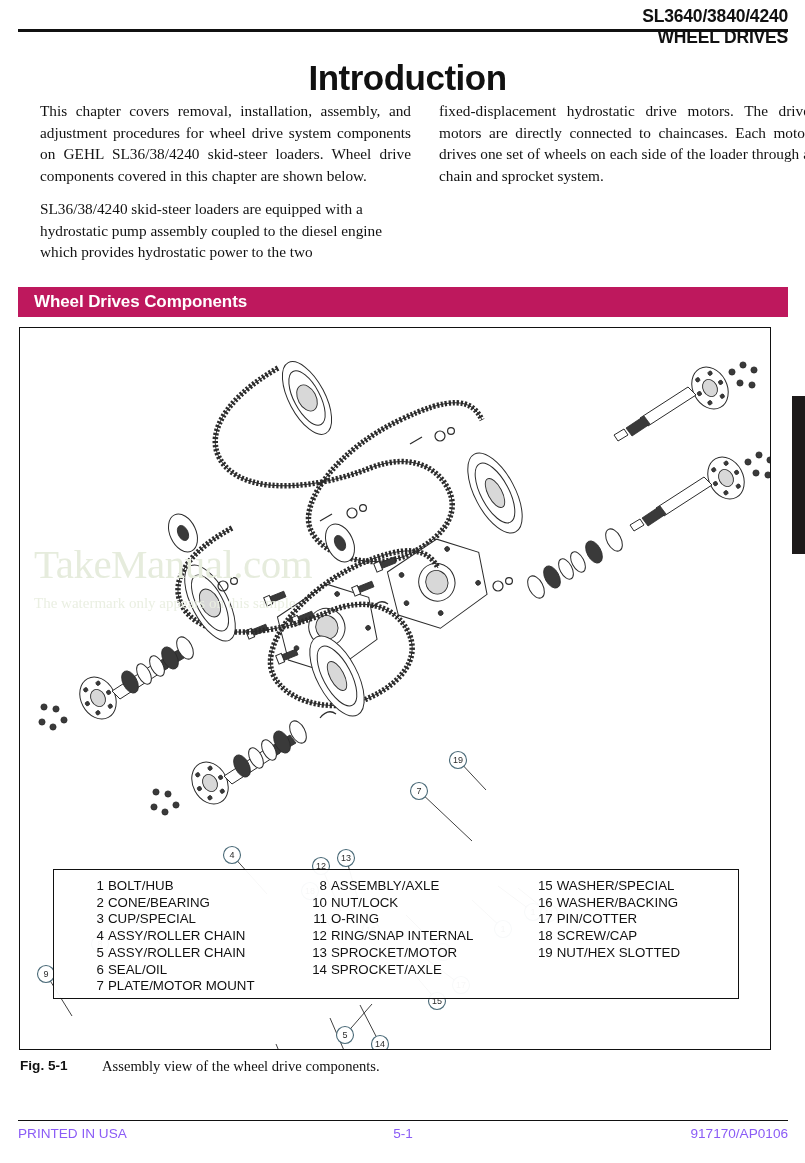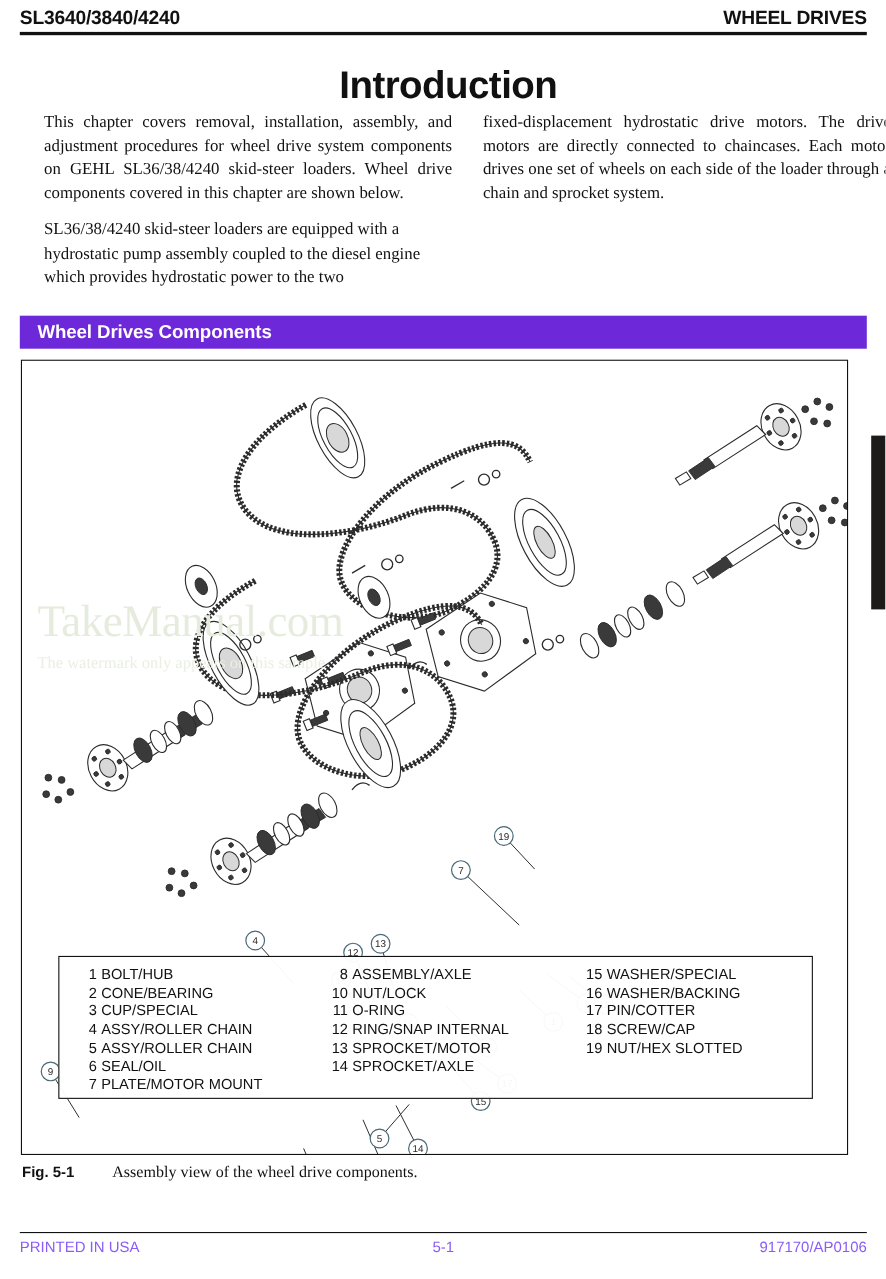--- a/index.html
+++ b/index.html
@@ -28,6 +28,7 @@
     font-size: 17.5px;
     letter-spacing: -0.2px;
     color: #111;
+    flex-direction: column;
   }
   .header-rule {
     position: absolute;

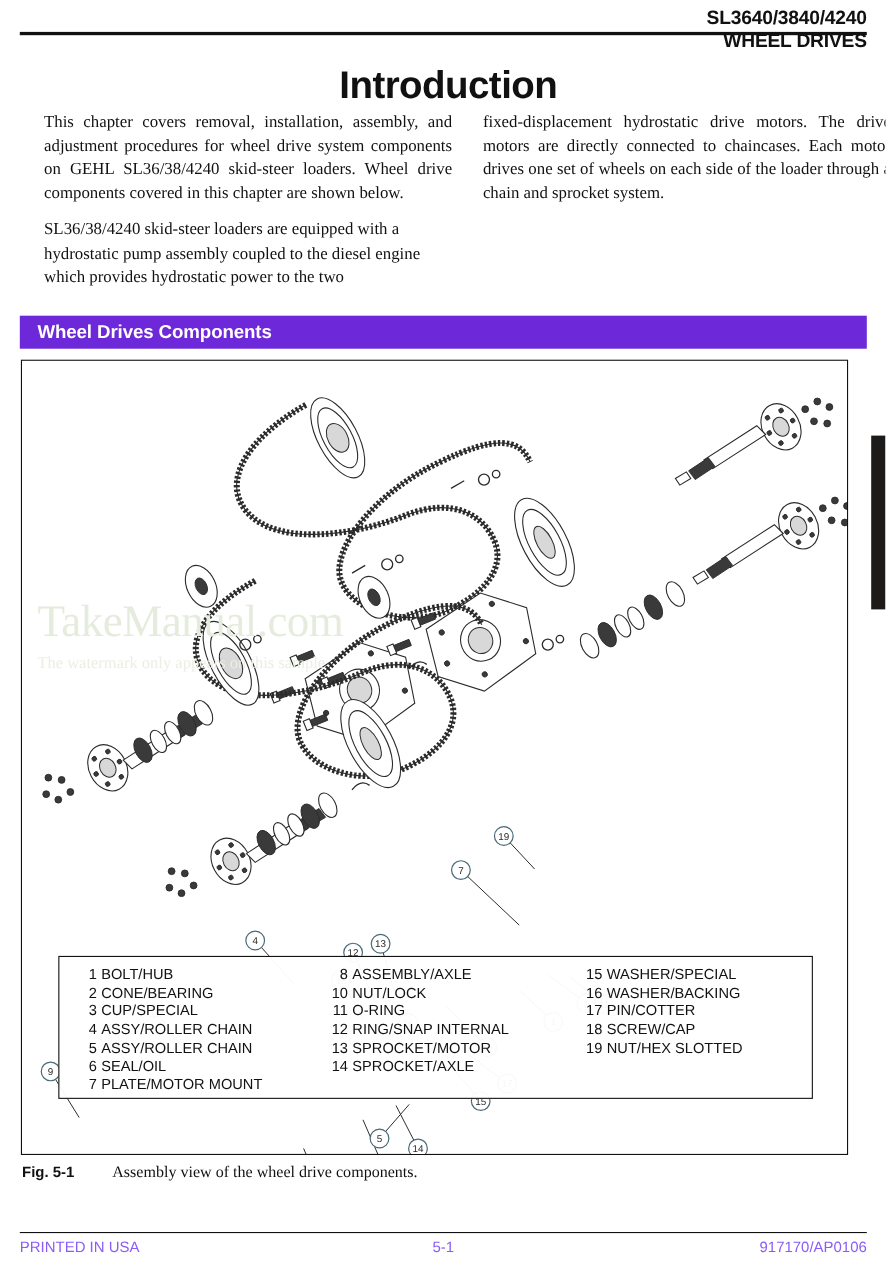--- a/index.html
+++ b/index.html
@@ -73,7 +73,7 @@
   .section-bar {
     position: absolute;
     left: 18px; top: 287px; width: 770px; height: 30px;
-    background: #6d28d9;
+    background: #be185d;
     display: flex;
     align-items: center;
   }

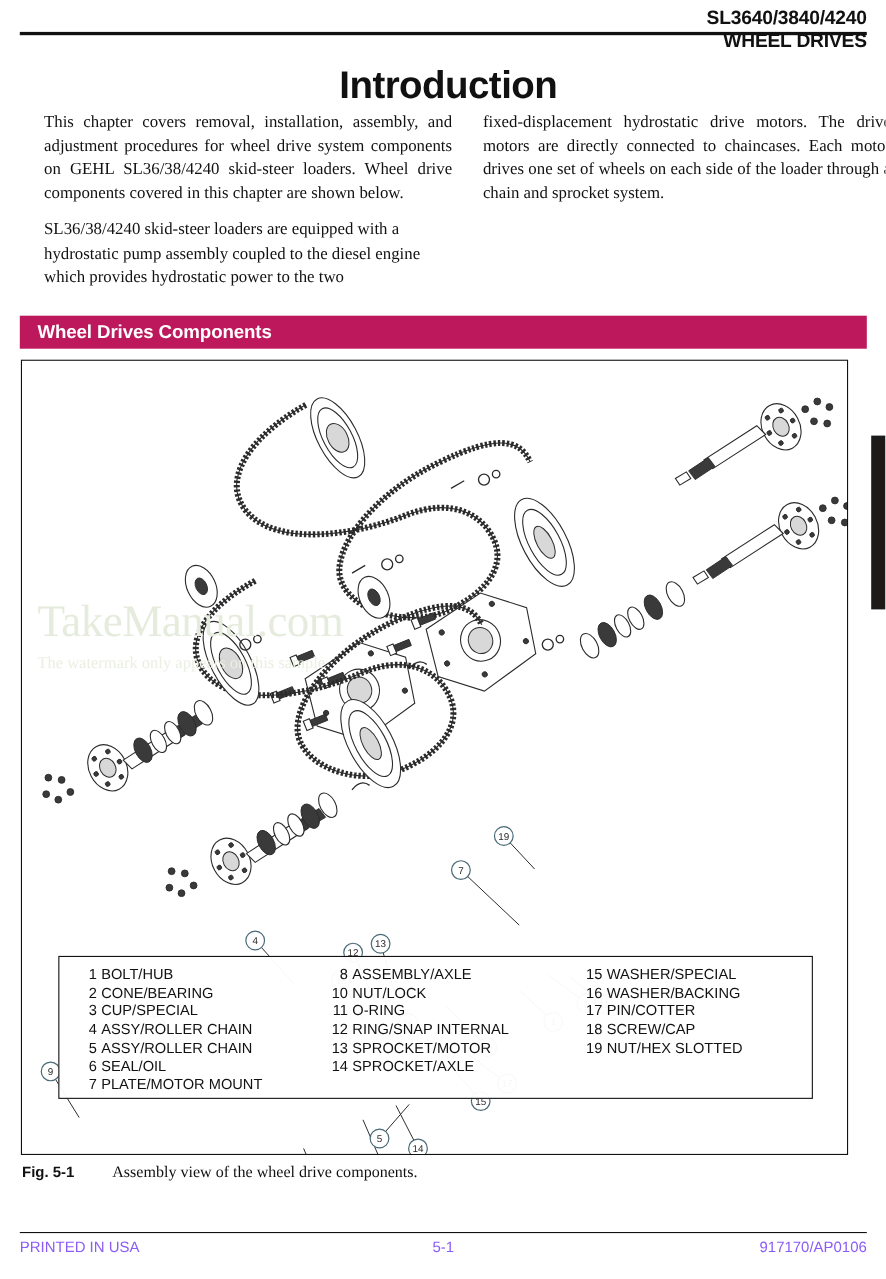--- a/index.html
+++ b/index.html
@@ -129,7 +129,7 @@
     border: 1.4px solid #111;
     background: rgba(255,255,255,0.96);
     display: flex;
-    padding: 8px 0 0 0;
+    padding: 8px 0 0 16px;
   }
   .legend-col {
     font-family: "Liberation Sans", sans-serif;

